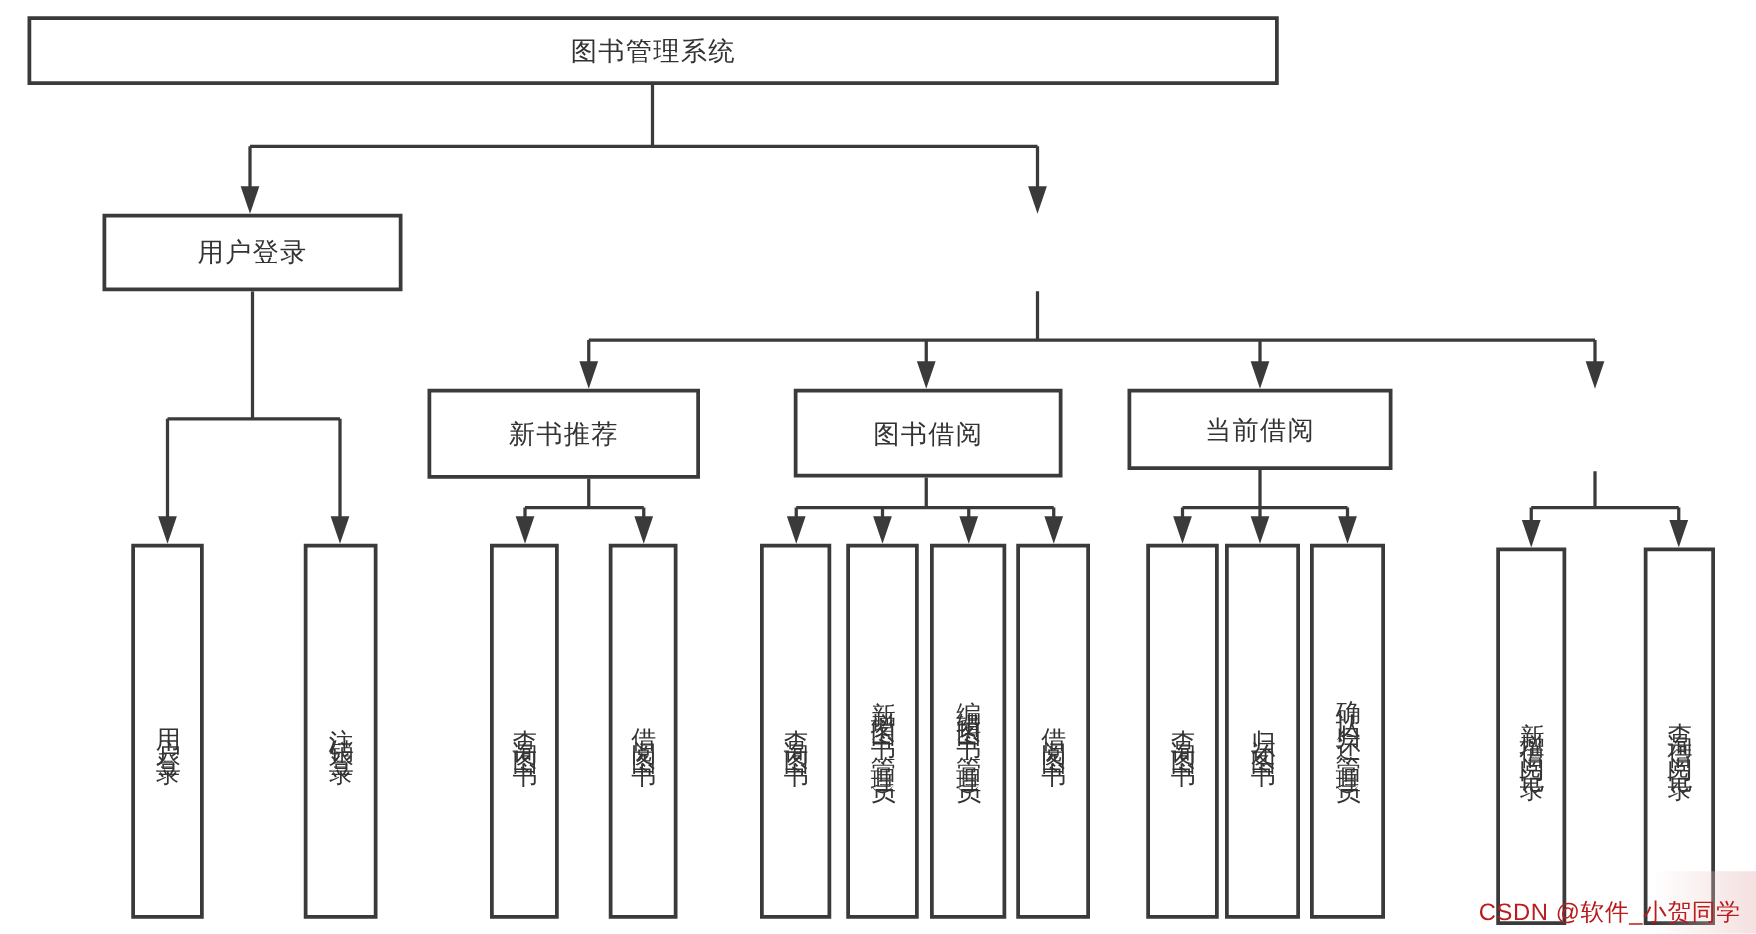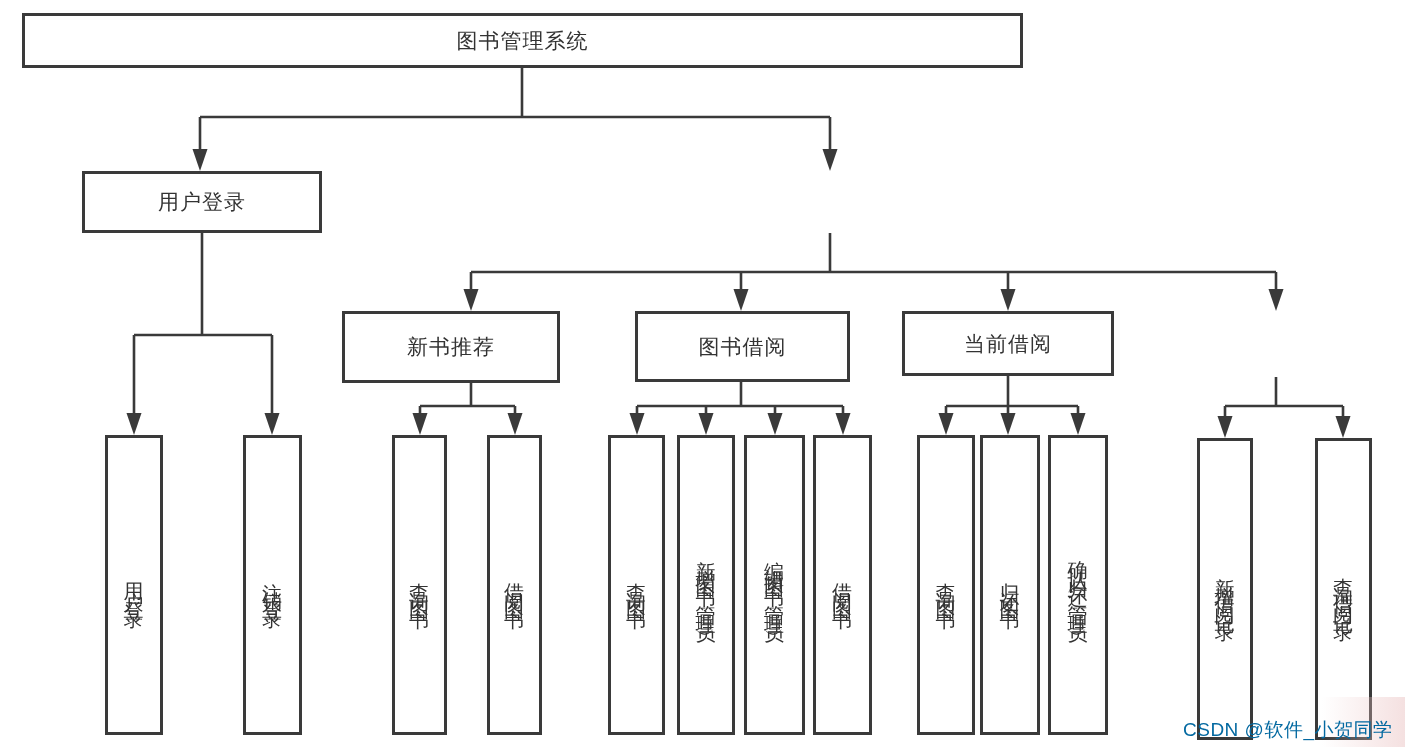--- a/index.html
+++ b/index.html
@@ -40,7 +40,7 @@
     position:absolute;
     left:1183px;top:717px;
     font-size:19px;
-    color:#0369a1;
+    color:#b91c1c;
     letter-spacing:0.5px;
     white-space:nowrap;
     z-index:5;

